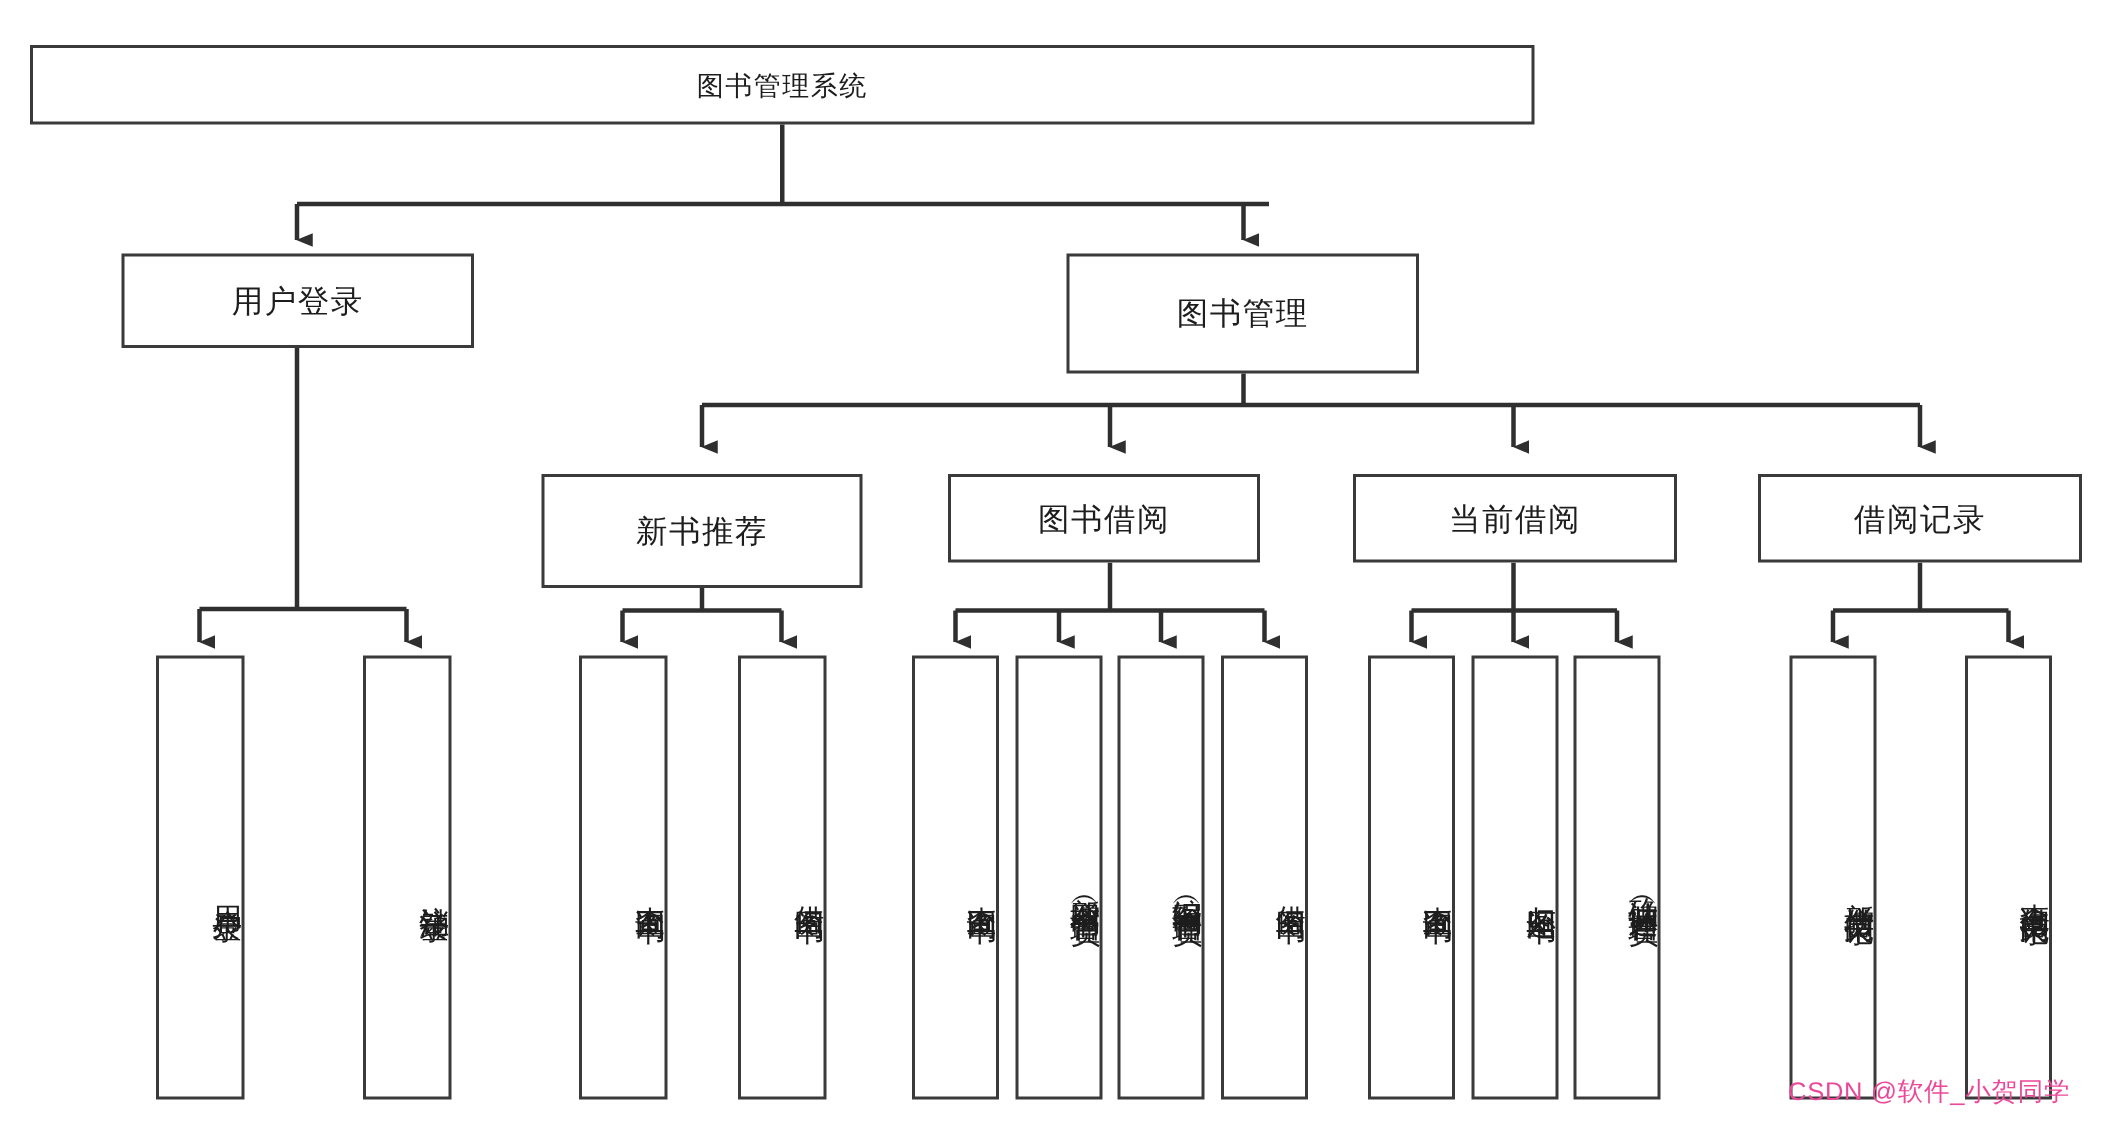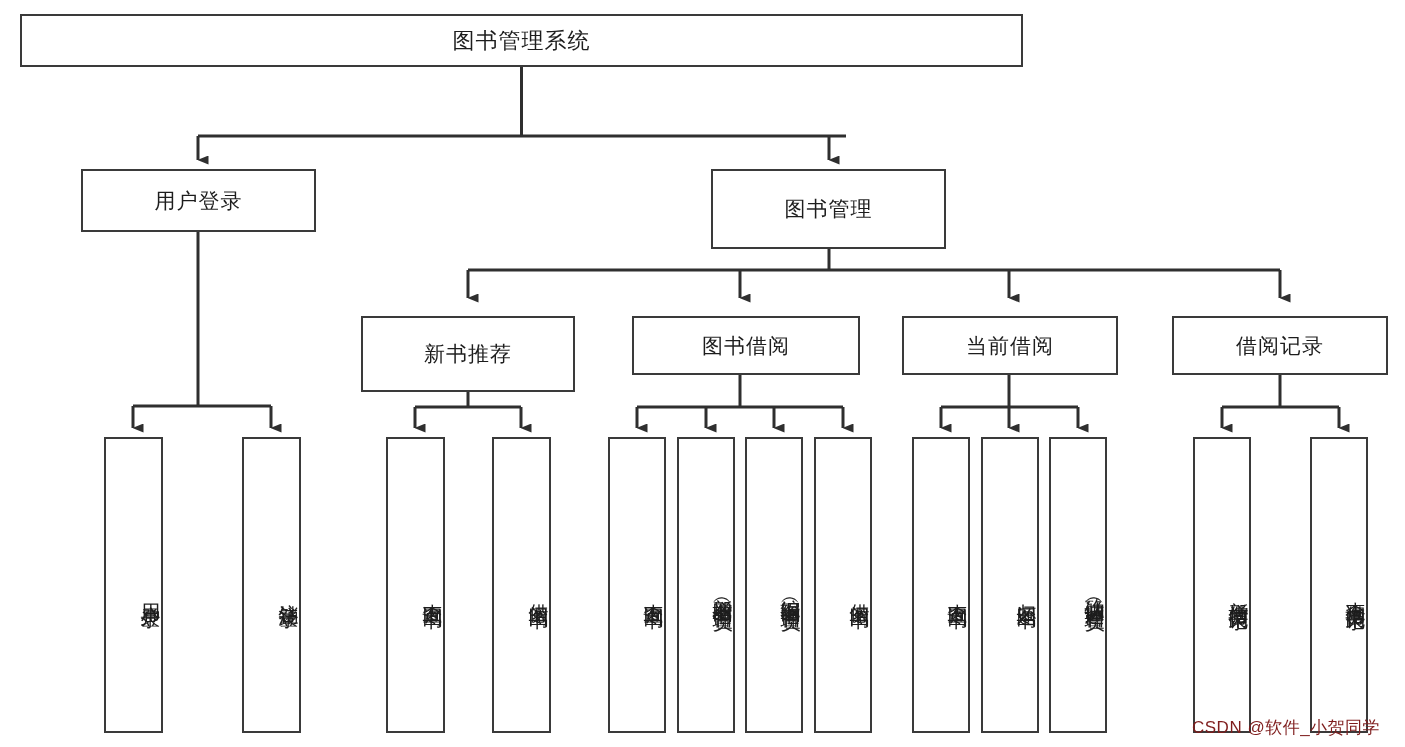--- a/index.html
+++ b/index.html
@@ -51,7 +51,8 @@
     display:block;
   }
   .node.root{
-    font-size:22px;
+    font-size:18px;
+    margin-top:16px;
   }
   .watermark{
     position:absolute;

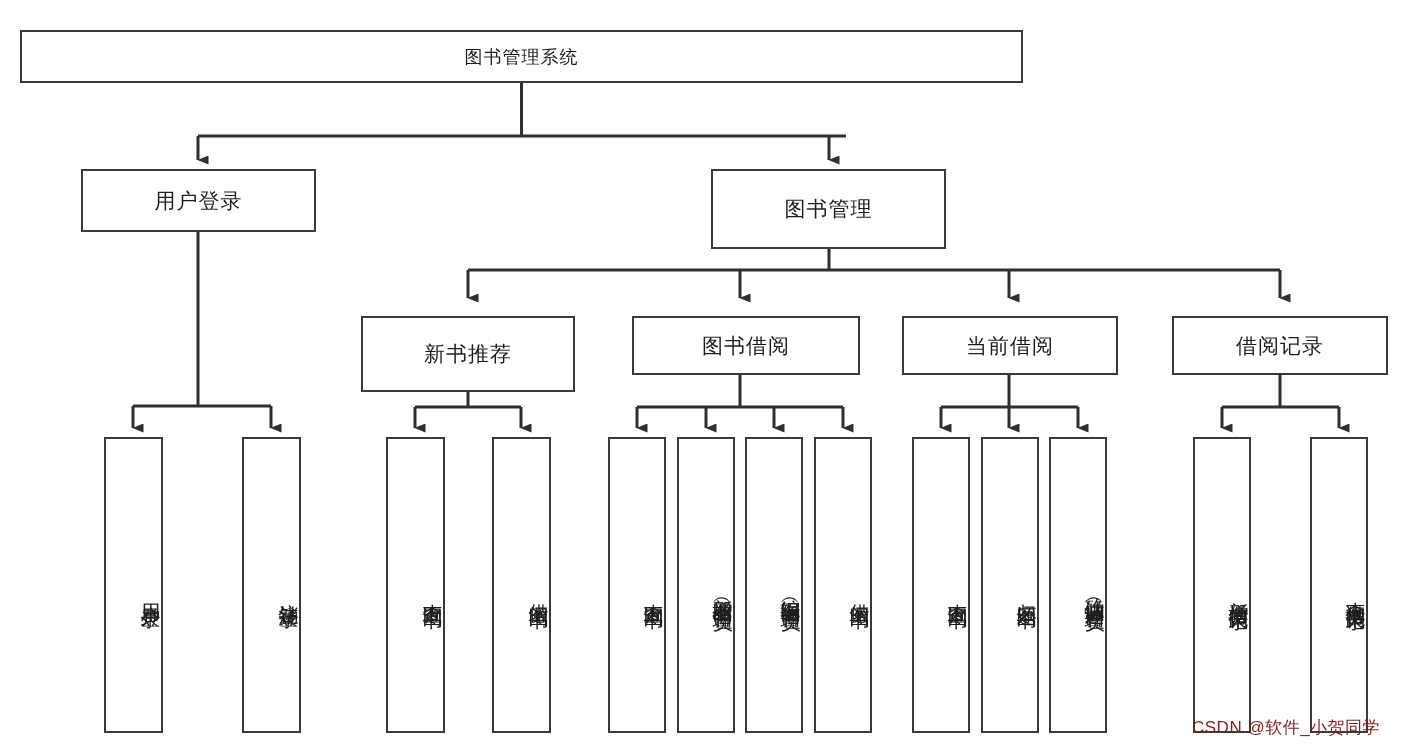--- a/index.html
+++ b/index.html
@@ -131,7 +131,7 @@
   <div class="node h" style="left:361px;top:316px;width:214px;height:76px;">
     <span>新书推荐</span>
   </div>
-  <div class="node h" style="left:632px;top:316px;width:228px;height:59px;">
+  <div class="node h" style="left:632px;top:316px;width:208px;height:59px;">
     <span>图书借阅</span>
   </div>
   <div class="node h" style="left:902px;top:316px;width:216px;height:59px;align-items:center;">

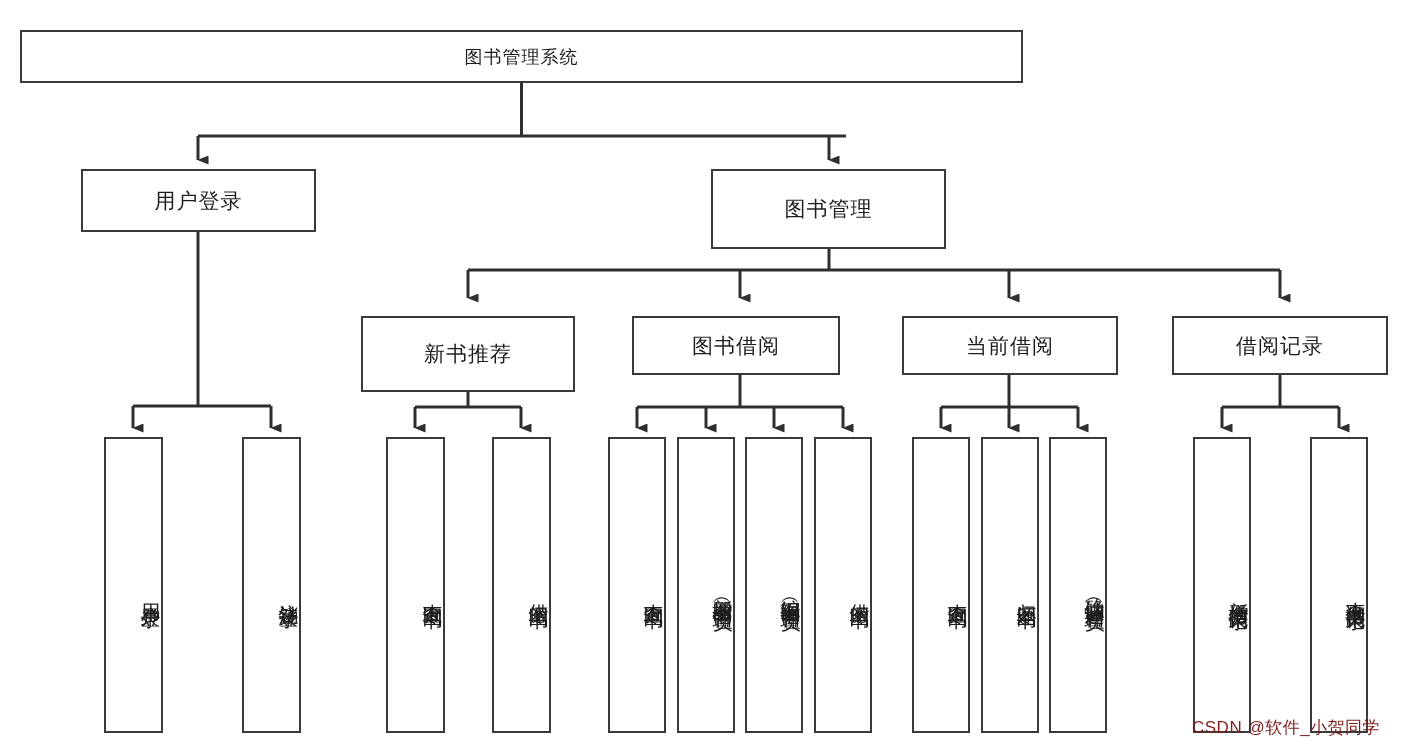--- a/index.html
+++ b/index.html
@@ -57,7 +57,7 @@
   .watermark{
     position:absolute;
     font-size:17px;
-    color:#7f1d1d;
+    color:#ec4899;
     letter-spacing:0.5px;
     white-space:nowrap;
   }

